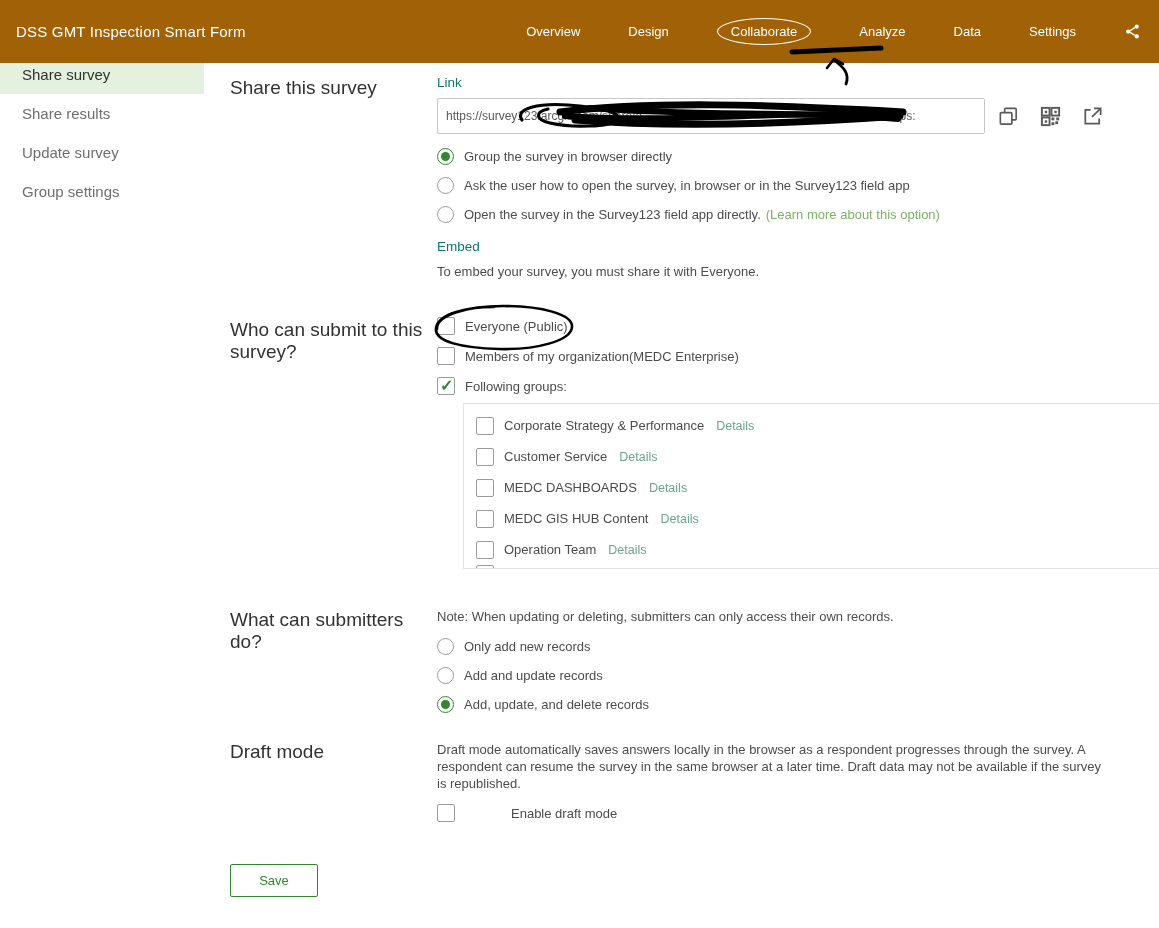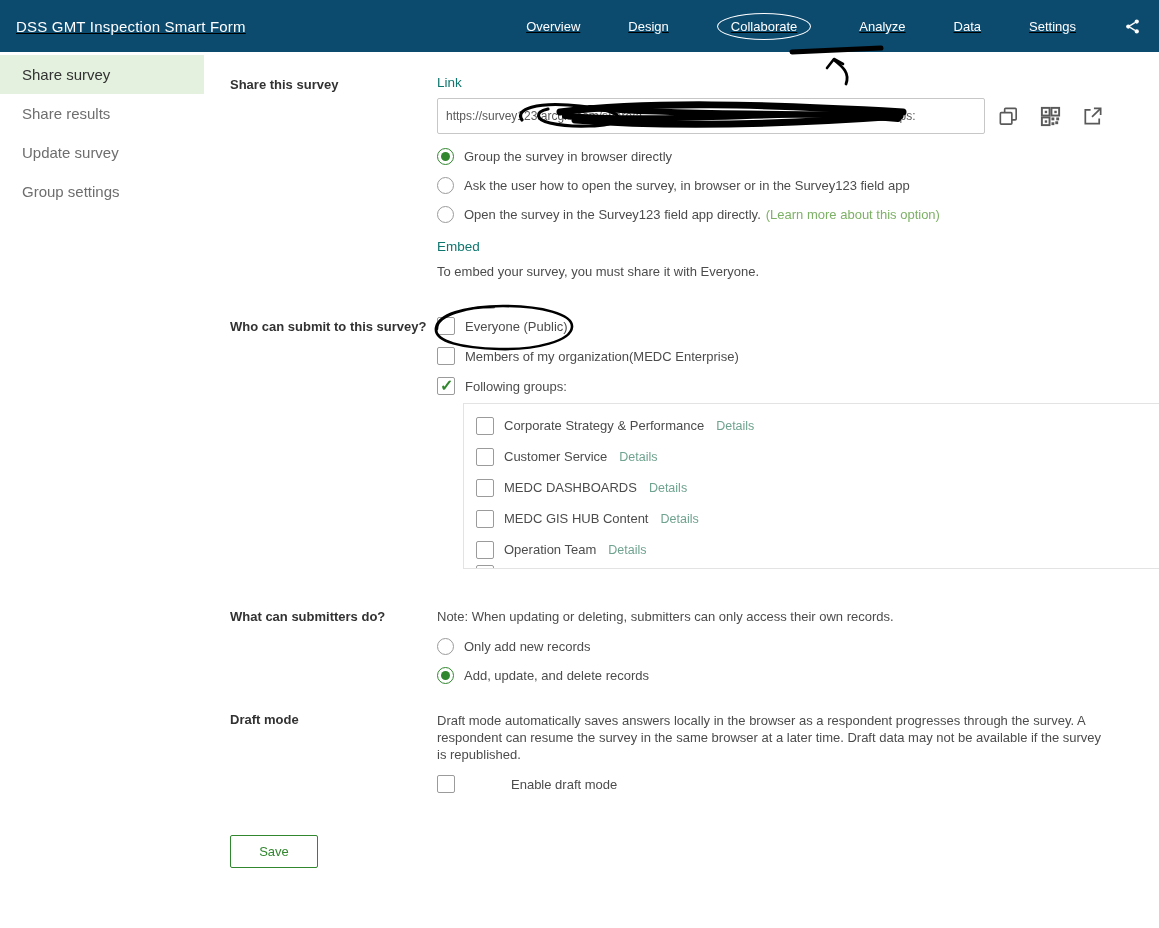--- a/index.html
+++ b/index.html
@@ -13,12 +13,11 @@
   }
   
   .topbar {
-    position: absolute; top: 0; left: 0; right: 0; height: 52px;
-    background: #0c4a6e;
+    position: absolute; top: 0; left: 0; right: 0; height: 63px;
+    background: #a16207;
     display: flex; align-items: center; justify-content: space-between;
     padding: 0 18px 0 16px;
     z-index: 5;
-    text-decoration: underline;
   }
   .app-title { color: #fff; font-size: 15px; letter-spacing: .2px; }
   .topnav { display: flex; align-items: center; gap: 48px; }

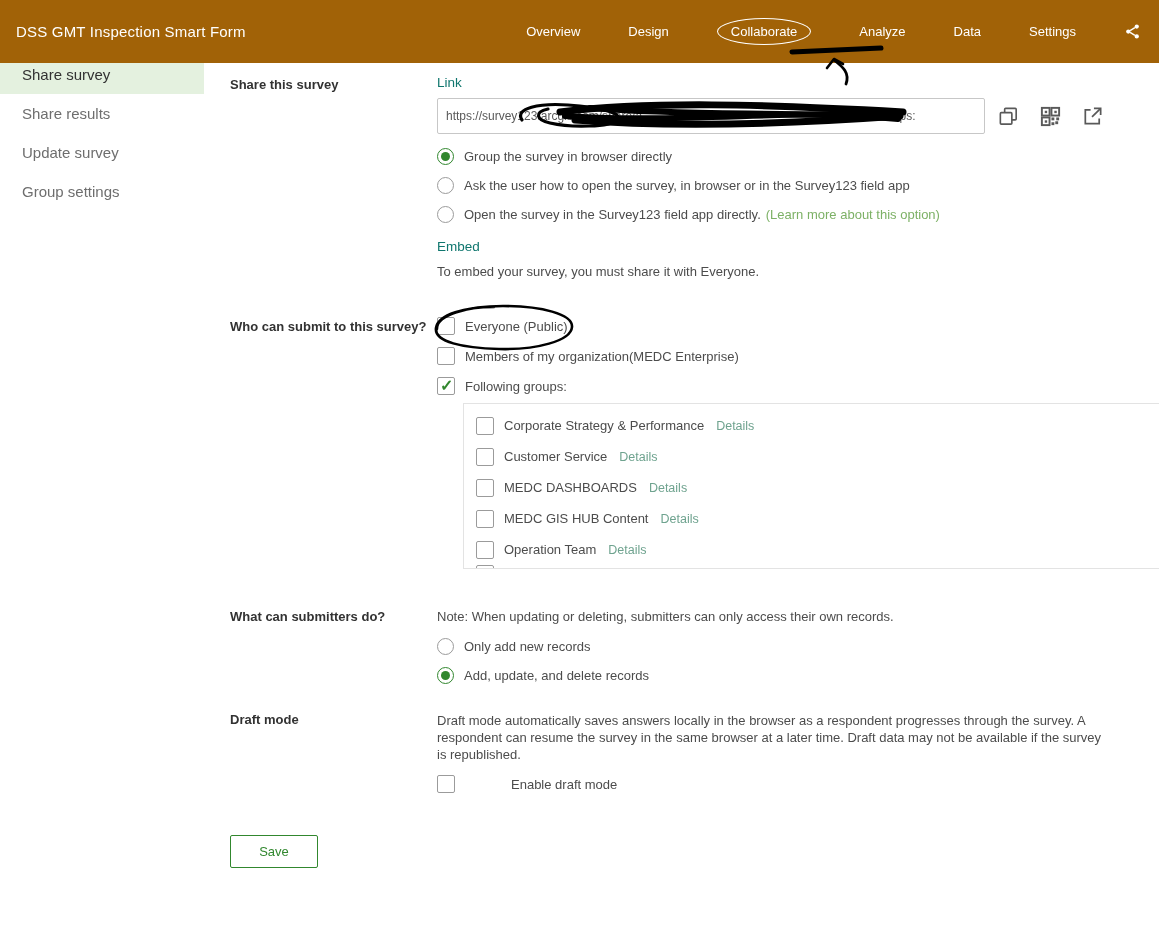--- a/index.html
+++ b/index.html
@@ -44,7 +44,7 @@
   .section-gap-sm { margin-top: 26px; }
   .label-col {
     flex: 0 0 207px; width: 207px;
-    font-size: 13px; font-weight: 700; color: #323232; padding-top: 2px;
+    font-size: 19px; font-weight: 400; color: #323232; padding-top: 2px;
   }
   .field-col { flex: 1; max-width: 700px; }
   .bold-label { font-weight: 400; font-size: 13.5px; color: #0f766e; }

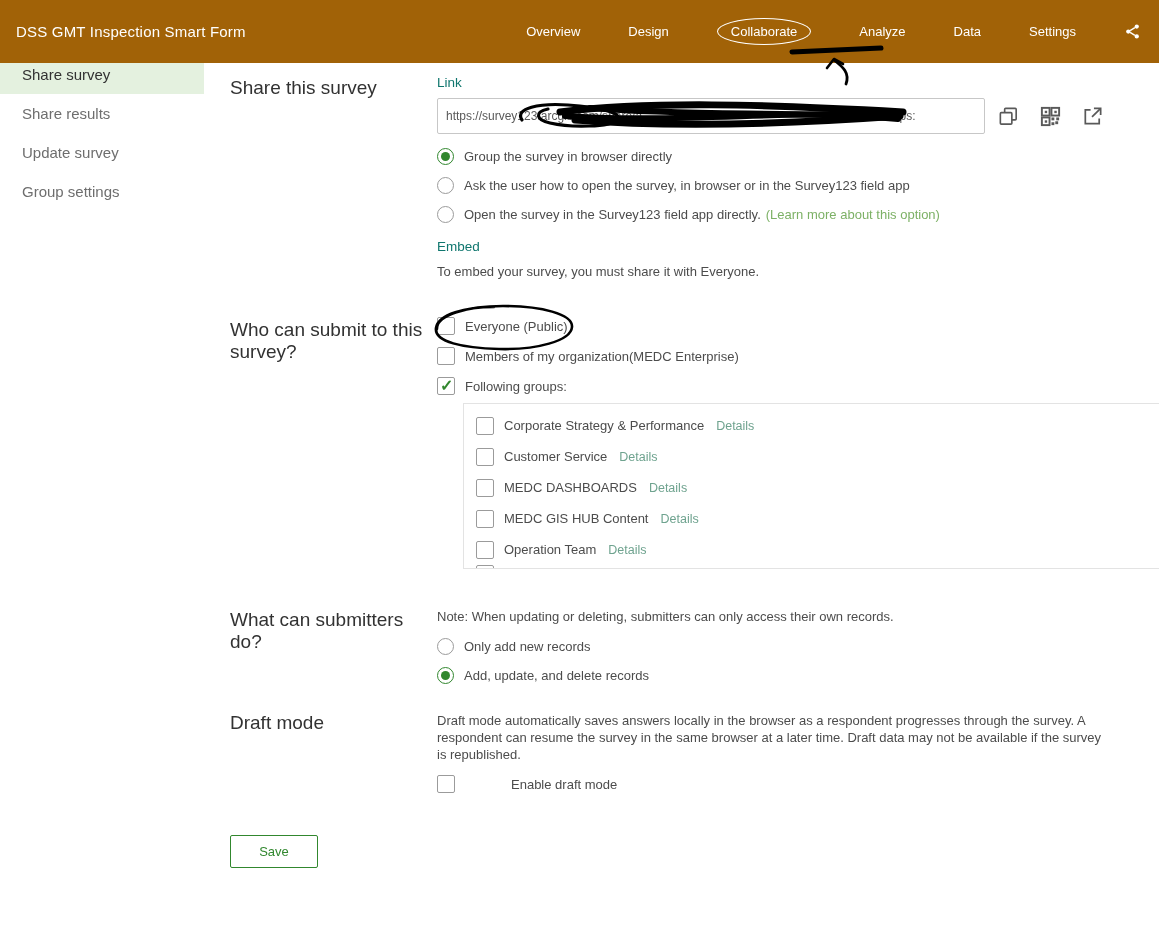--- a/index.html
+++ b/index.html
@@ -273,6 +273,10 @@
           <span>Only add new records</span>
         </div>
         <div class="opt-row">
+          <span class="radio"></span>
+          <span>Add and update records</span>
+        </div>
+        <div class="opt-row">
           <span class="radio selected"></span>
           <span>Add, update, and delete records</span>
         </div>

